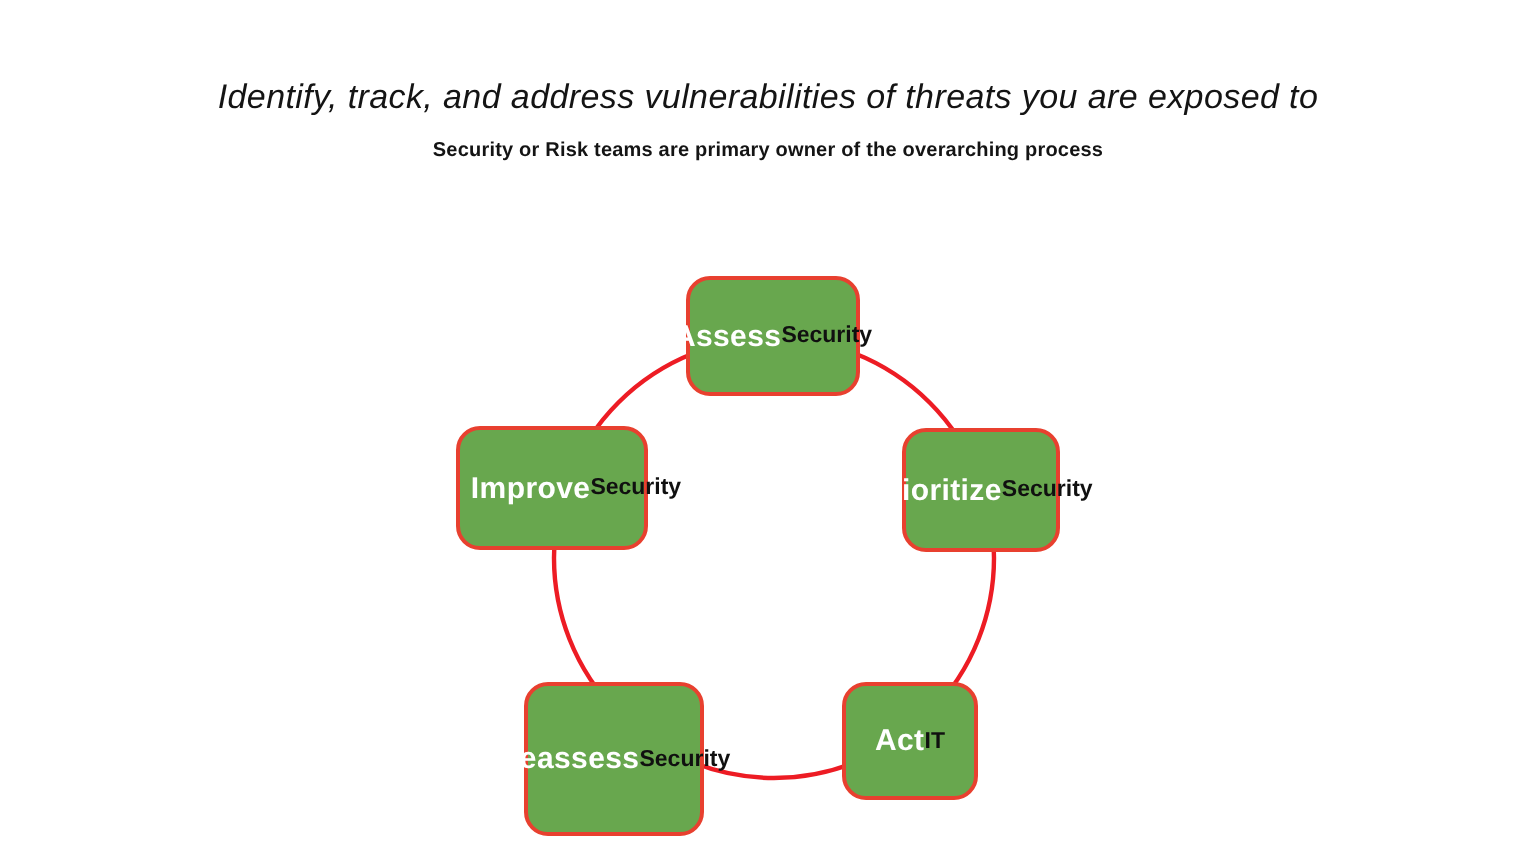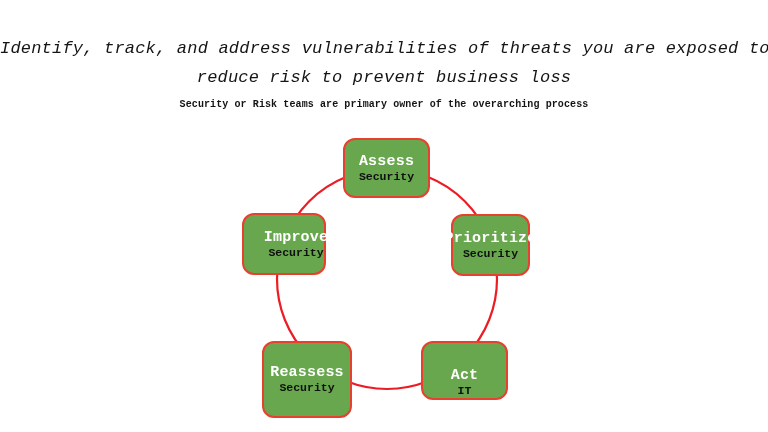--- a/index.html
+++ b/index.html
@@ -13,7 +13,7 @@
     height: 432px;
     background: #ffffff;
     overflow: hidden;
-    font-family: Liberation Mono, monospace;
+    font-family: Liberation Sans, sans-serif;
     border-radius: 30px;
   }
   .header {

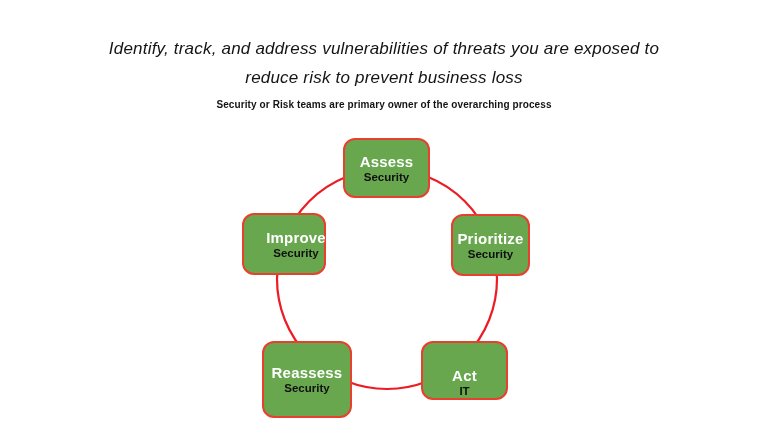--- a/index.html
+++ b/index.html
@@ -86,7 +86,6 @@
 
   <div class="header">
     <div class="h-line h-italic">Identify, track, and address vulnerabilities of threats you are exposed to</div>
-    <div class="h-line h-italic">reduce risk to prevent business loss</div>
     <div class="h-line h-bold">Security or Risk teams are primary owner of the overarching process</div>
   </div>
 

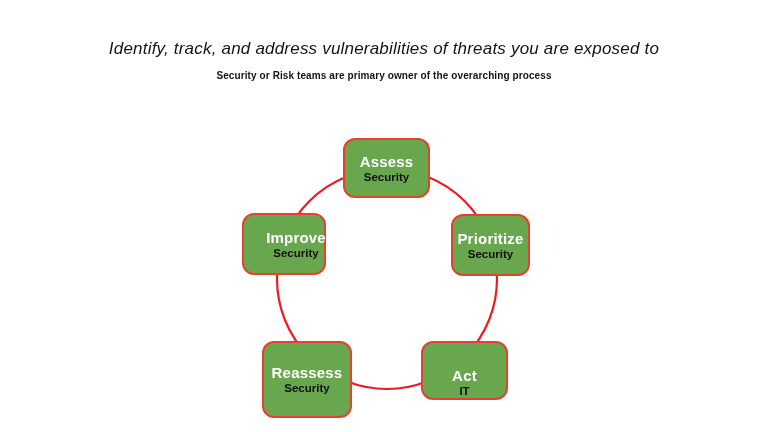--- a/index.html
+++ b/index.html
@@ -55,7 +55,7 @@
     border-radius: 12px;
     box-sizing: border-box;
     display: flex;
-    flex-direction: column;
+    flex-direction: row;
     align-items: center;
     justify-content: center;
     text-align: center;

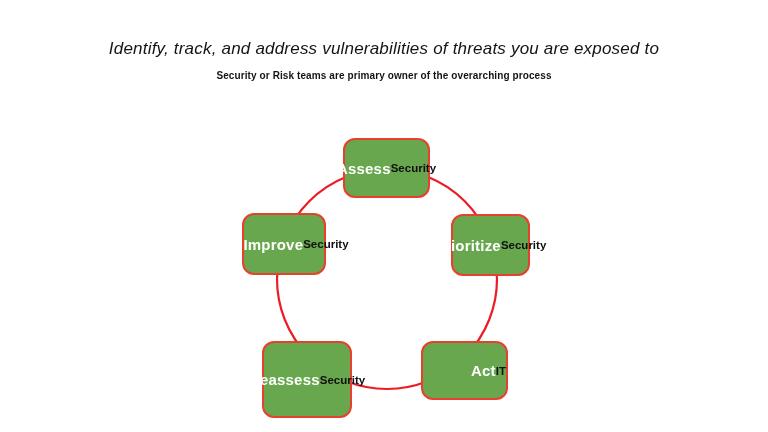--- a/index.html
+++ b/index.html
@@ -77,7 +77,7 @@
   .node--prioritize { left: 451px; top: 214px; width: 79px; height: 62px; }
   .node--act        { left: 421px; top: 341px; width: 87px; height: 59px; justify-content: flex-end; }
   .node--reassess   { left: 262px; top: 341px; width: 90px; height: 77px; }
-  .node--improve    { left: 242px; top: 213px; width: 84px; height: 62px; padding-left: 24px; }
+  .node--improve    { left: 228px; top: 213px; width: 96px; height: 62px; padding-left: 24px; }
 </style>
 </head>
 <body>

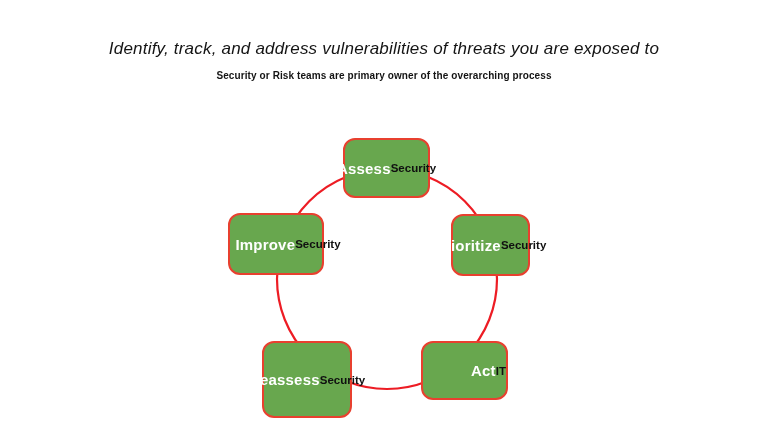--- a/index.html
+++ b/index.html
@@ -75,7 +75,7 @@
   }
   .node--assess     { left: 343px; top: 138px; width: 87px; height: 60px; }
   .node--prioritize { left: 451px; top: 214px; width: 79px; height: 62px; }
-  .node--act        { left: 421px; top: 341px; width: 87px; height: 59px; justify-content: flex-end; }
+  .node--act        { left: 421px; top: 341px; width: 68px; height: 59px; }
   .node--reassess   { left: 262px; top: 341px; width: 90px; height: 77px; }
   .node--improve    { left: 228px; top: 213px; width: 96px; height: 62px; padding-left: 24px; }
 </style>

